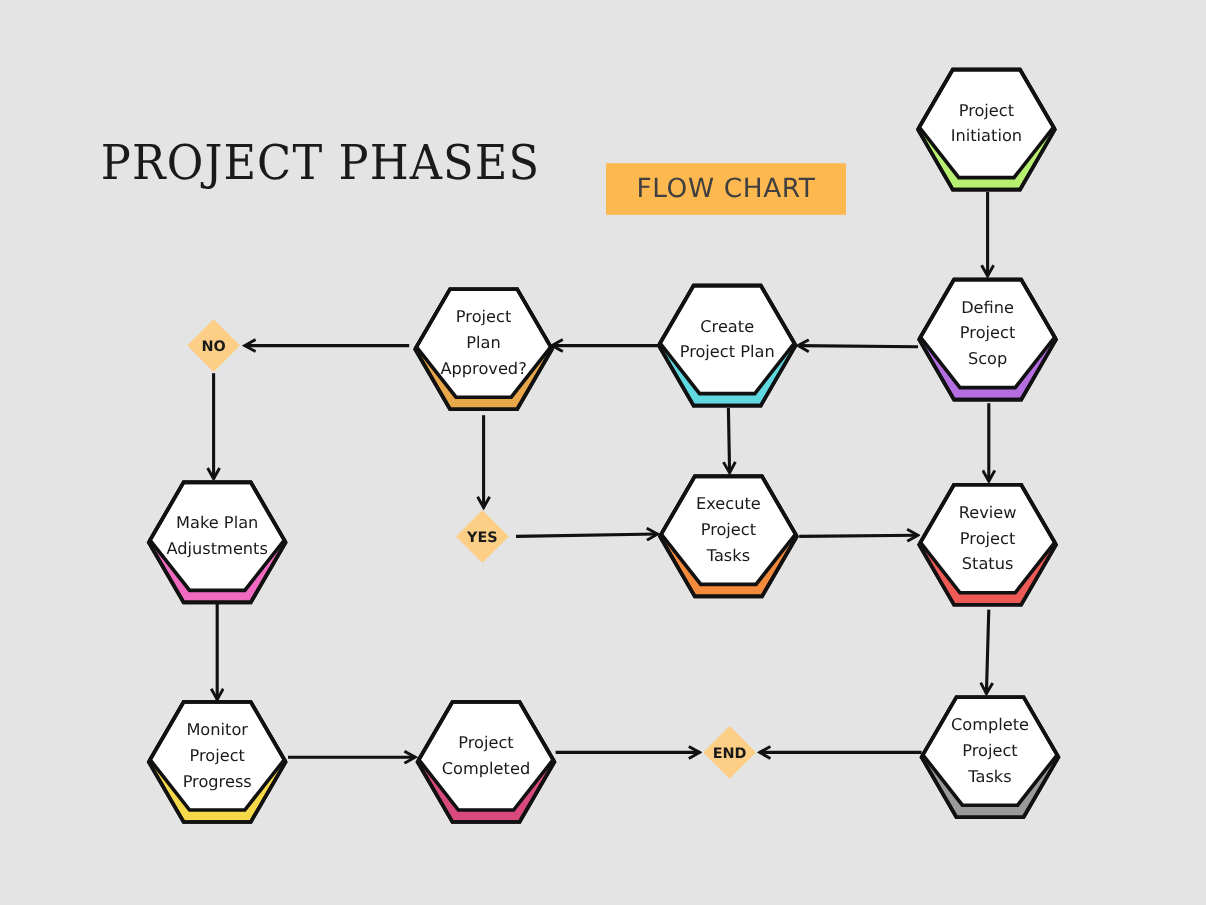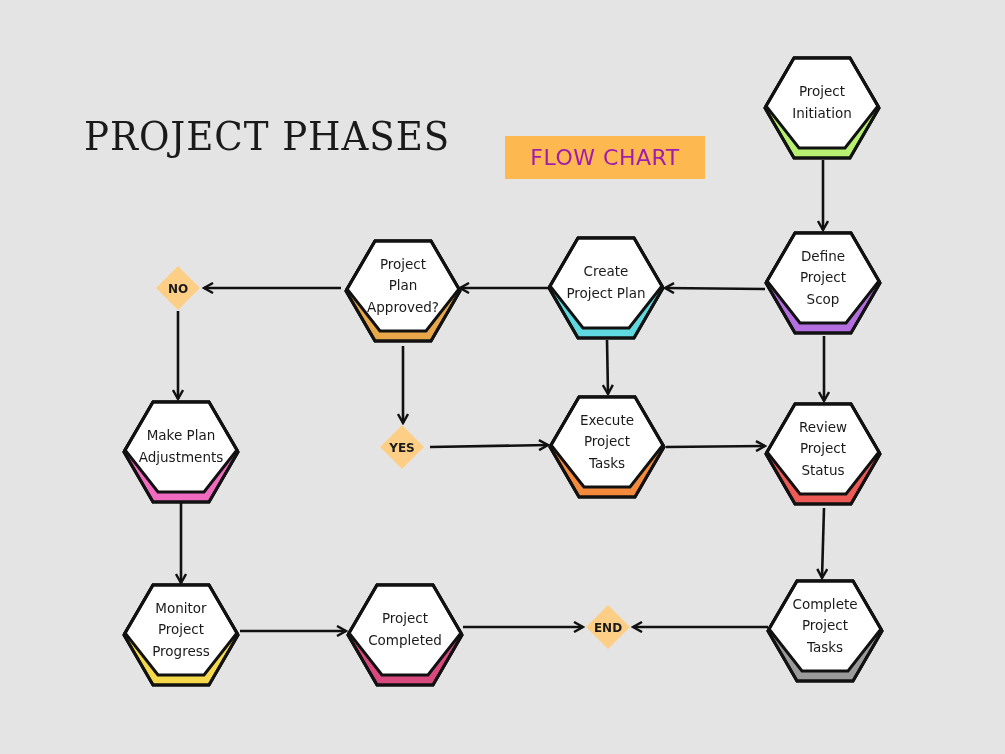--- a/index.html
+++ b/index.html
@@ -5,7 +5,7 @@
   html, body { margin: 0; padding: 0; }
   body { width: 1005px; height: 754px; background: #e4e4e4; position: relative; overflow: hidden; font-family: "DejaVu Sans", sans-serif; }
   .title { position: absolute; left: 84px; top: 113px; font-family: "DejaVu Serif", serif; font-size: 40px; font-weight: 300; letter-spacing: 1px; color: #1a1a1a; transform: scaleX(0.93); transform-origin: left; white-space: nowrap; }
-  .badge { position: absolute; left: 505px; top: 136px; width: 200px; height: 43px; background: #fdb94f; color: #a21caf; font-size: 22px; display: flex; align-items: center; justify-content: center; letter-spacing: 0.5px; }
+  .badge { position: absolute; left: 505px; top: 136px; width: 200px; height: 43px; background: #fdb94f; color: #404040; font-size: 22px; display: flex; align-items: center; justify-content: center; letter-spacing: 0.5px; }
   svg { position: absolute; left: 0; top: 0; }
   .node-text { font-family: "DejaVu Sans", sans-serif; font-size: 13.5px; fill: #1a1a1a; text-anchor: middle; }
   .dia-text { font-family: "DejaVu Sans", sans-serif; font-size: 12px; font-weight: bold; fill: #1a1a1a; text-anchor: middle; }

